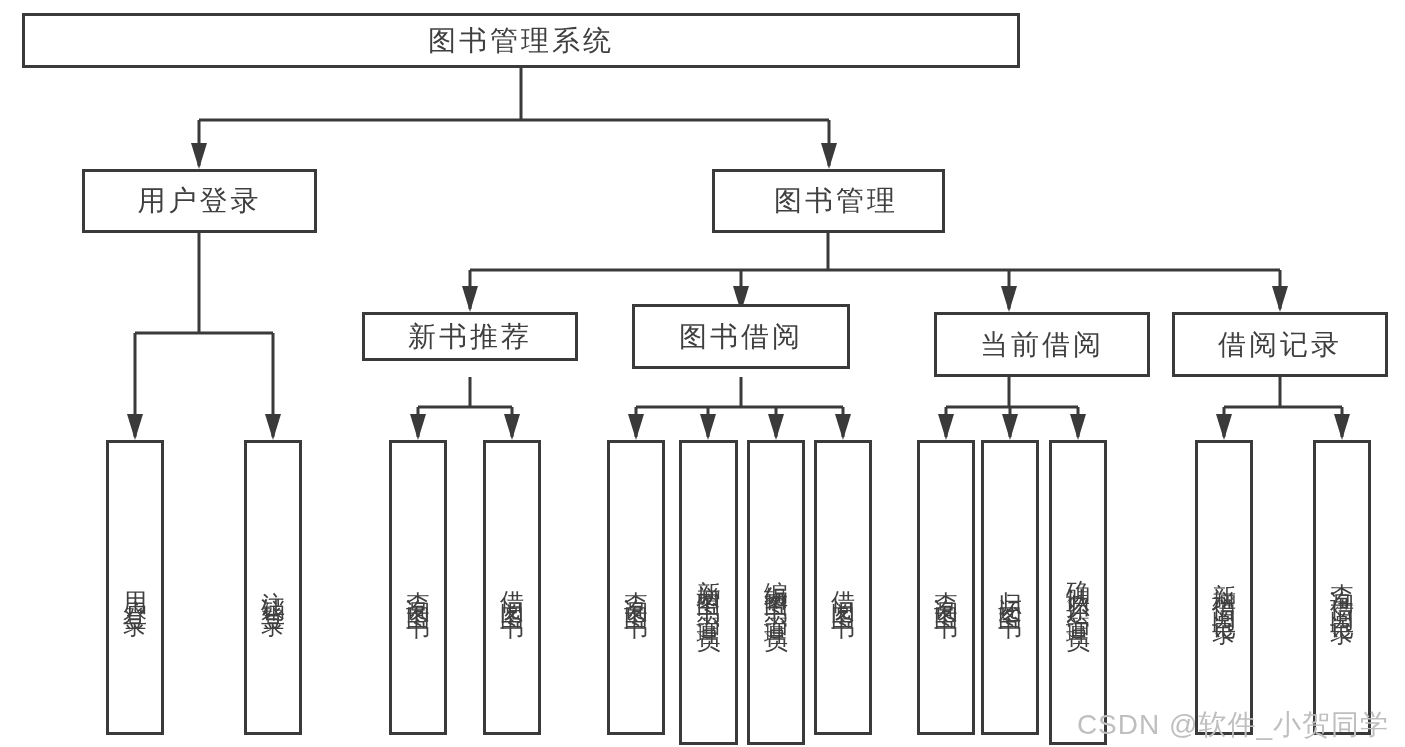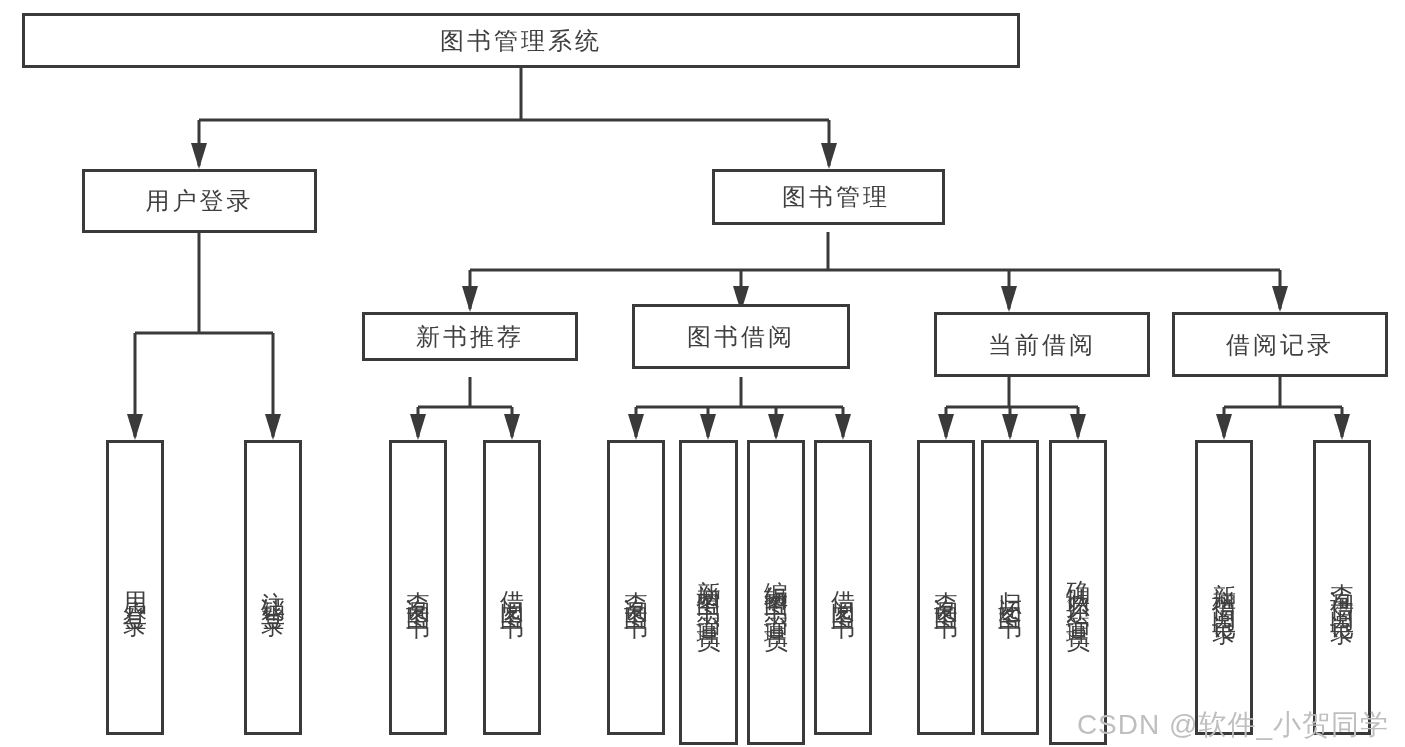--- a/index.html
+++ b/index.html
@@ -21,7 +21,7 @@
     z-index:1;
   }
   .hlabel{
-    font-size:24px;
+    font-size:28px;
     letter-spacing:3px;
     color:#3f3f3f;
     white-space:nowrap;

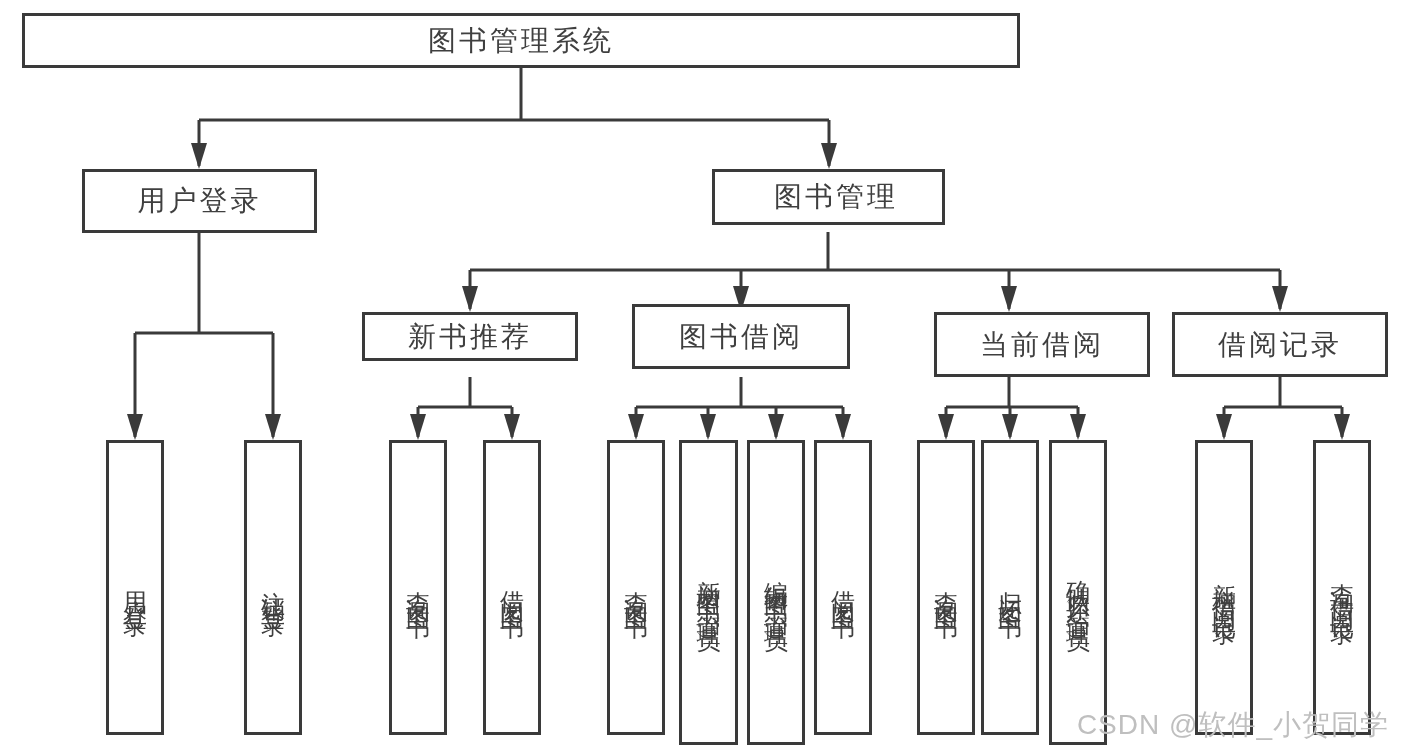--- a/index.html
+++ b/index.html
@@ -99,7 +99,7 @@
   <div class="node" style="left:82px;top:169px;width:235px;height:64px;">
     <span class="hlabel">用户登录</span>
   </div>
-  <div class="node" style="left:712px;top:169px;width:233px;height:56px;padding-left:15px;">
+  <div class="node" style="left:712px;top:169px;width:233px;height:64px;padding-left:15px;">
     <span class="hlabel">图书管理</span>
   </div>
 

